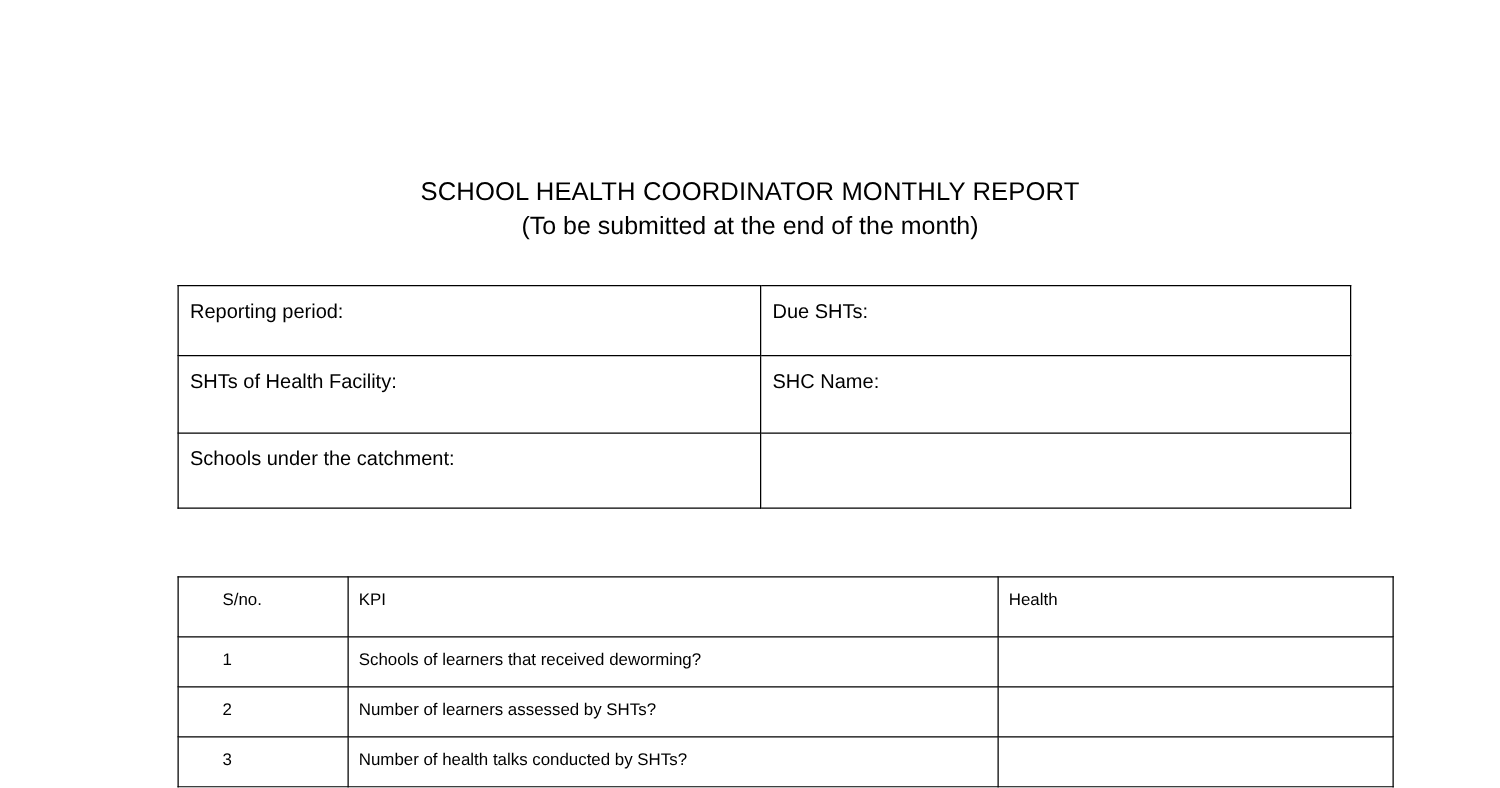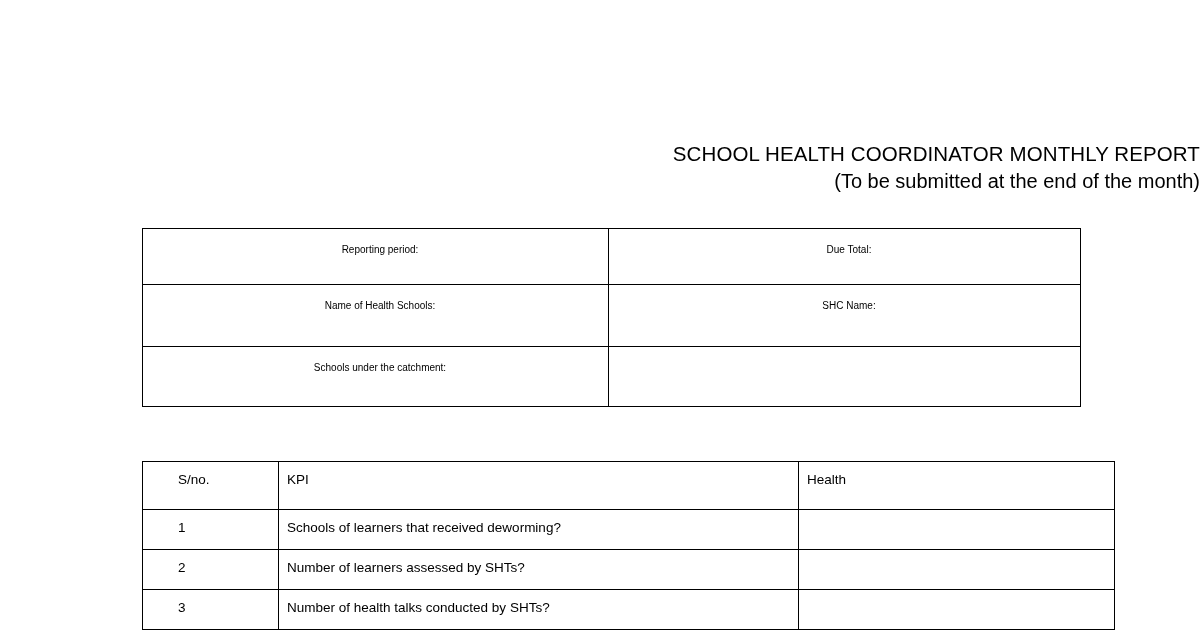--- a/index.html
+++ b/index.html
@@ -31,7 +31,7 @@
     left: 0;
     top: 140px;
     width: 1200px;
-    text-align: right;
+    text-align: center;
   }
   .doc-title {
     font-size: 20.5px;

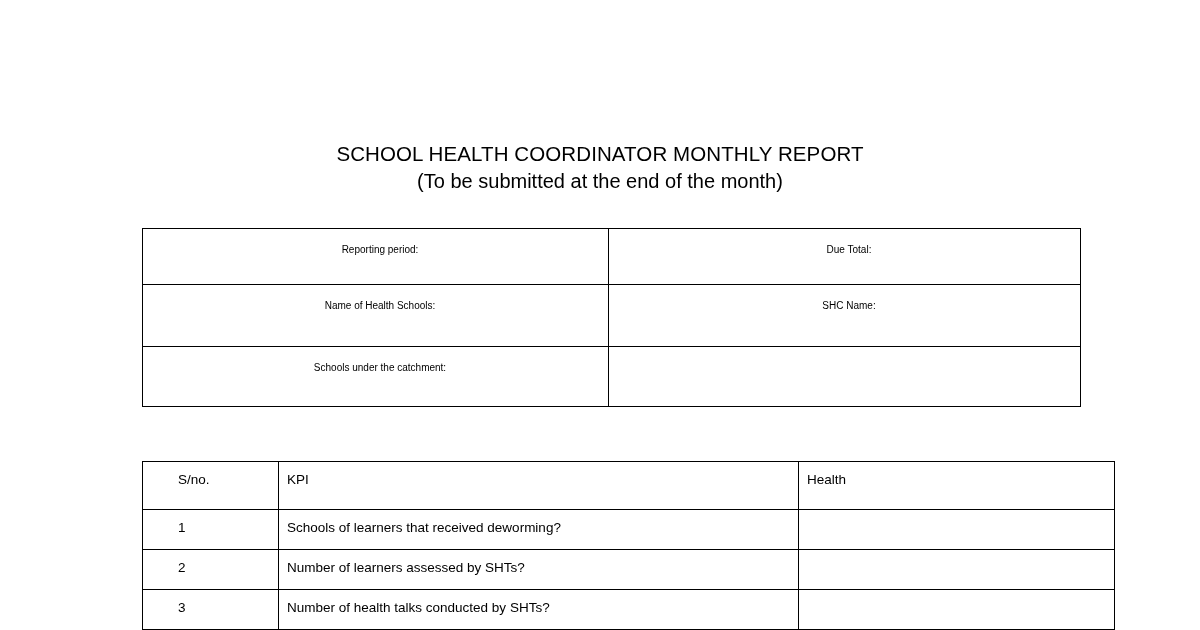--- a/index.html
+++ b/index.html
@@ -73,9 +73,8 @@
   }
   #info-table td {
     padding: 11px 0 0 9px;
-    font-size: 10px;
+    font-size: 16px;
     line-height: 20px;
-    text-align: center;
   }
   #info-table td.label-cell-left { width: 456px; }
   #info-table td.label-cell-right { width: 462px; }

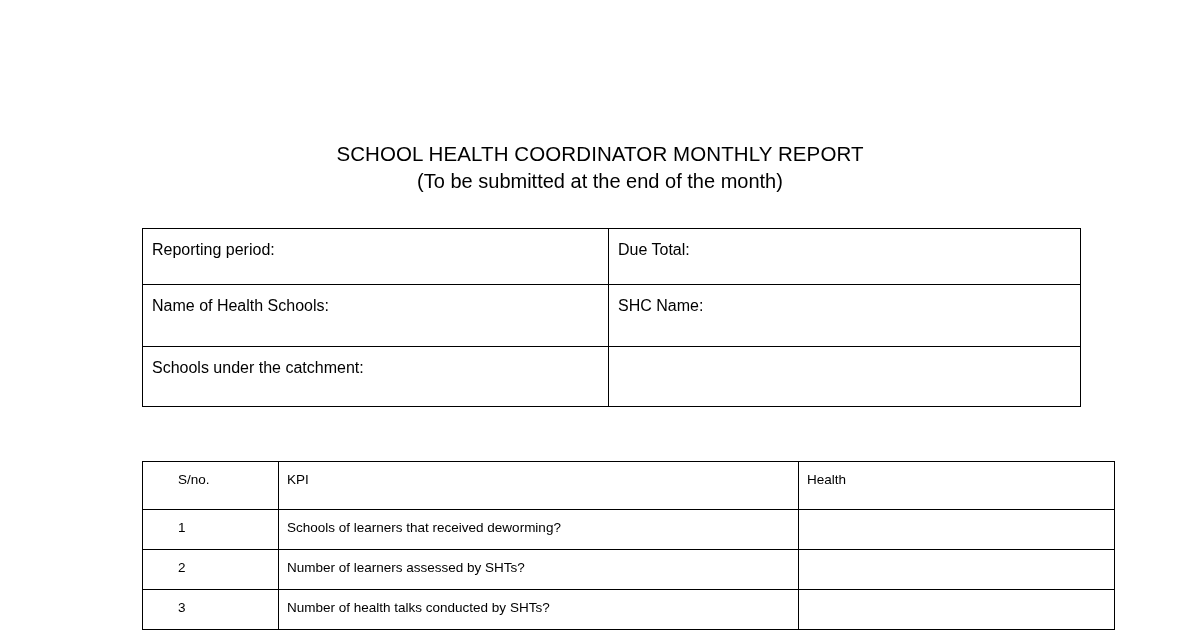--- a/index.html
+++ b/index.html
@@ -116,7 +116,7 @@
     <tbody>
       <tr class="row-tall">
         <td class="label-cell-left">Reporting period:</td>
-        <td class="label-cell-right">Due Total:</td>
+        <td class="label-cell-right">Due SHTs:</td>
       </tr>
       <tr class="row-taller">
         <td class="label-cell-left">Name of Health Schools:</td>

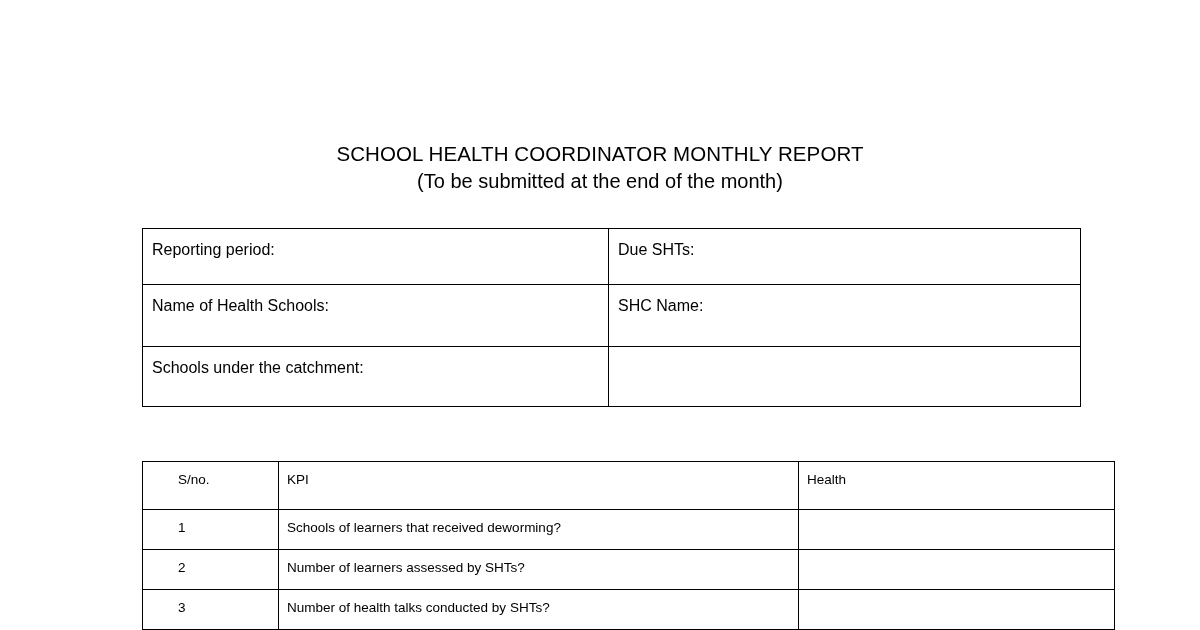--- a/index.html
+++ b/index.html
@@ -119,7 +119,7 @@
         <td class="label-cell-right">Due SHTs:</td>
       </tr>
       <tr class="row-taller">
-        <td class="label-cell-left">Name of Health Schools:</td>
+        <td class="label-cell-left">SHTs of Health Facility:</td>
         <td class="label-cell-right">SHC Name:</td>
       </tr>
       <tr class="row-tallest">

